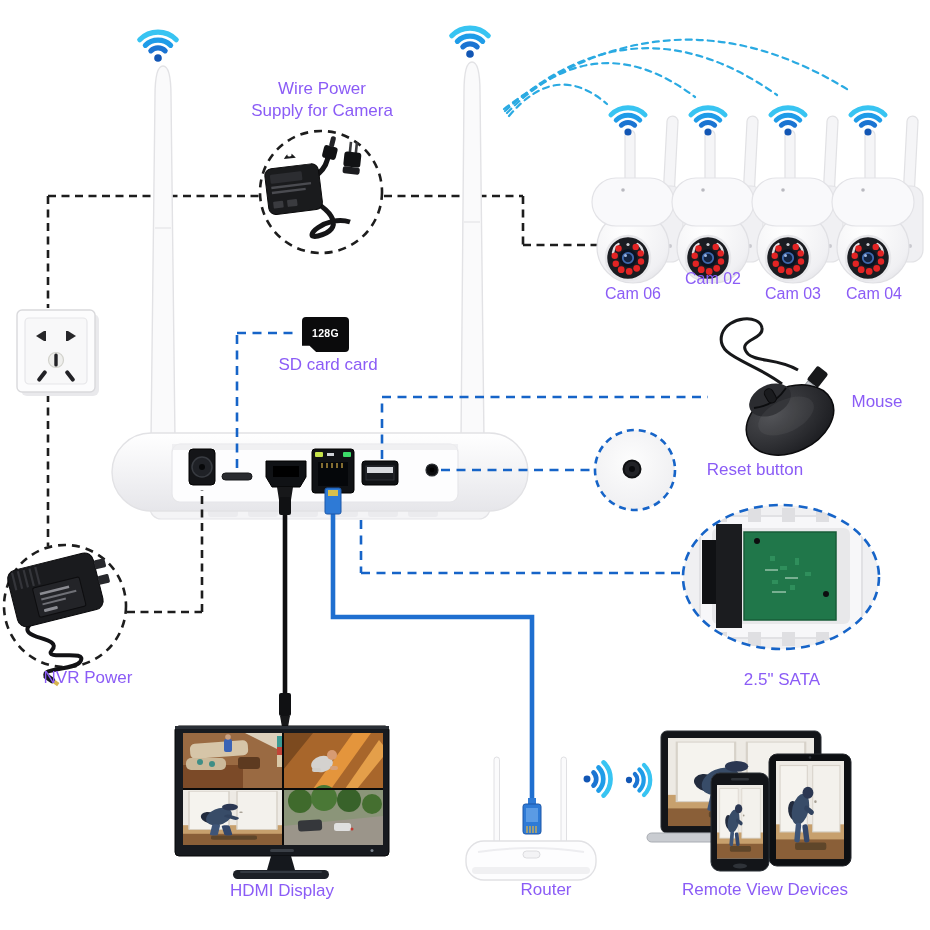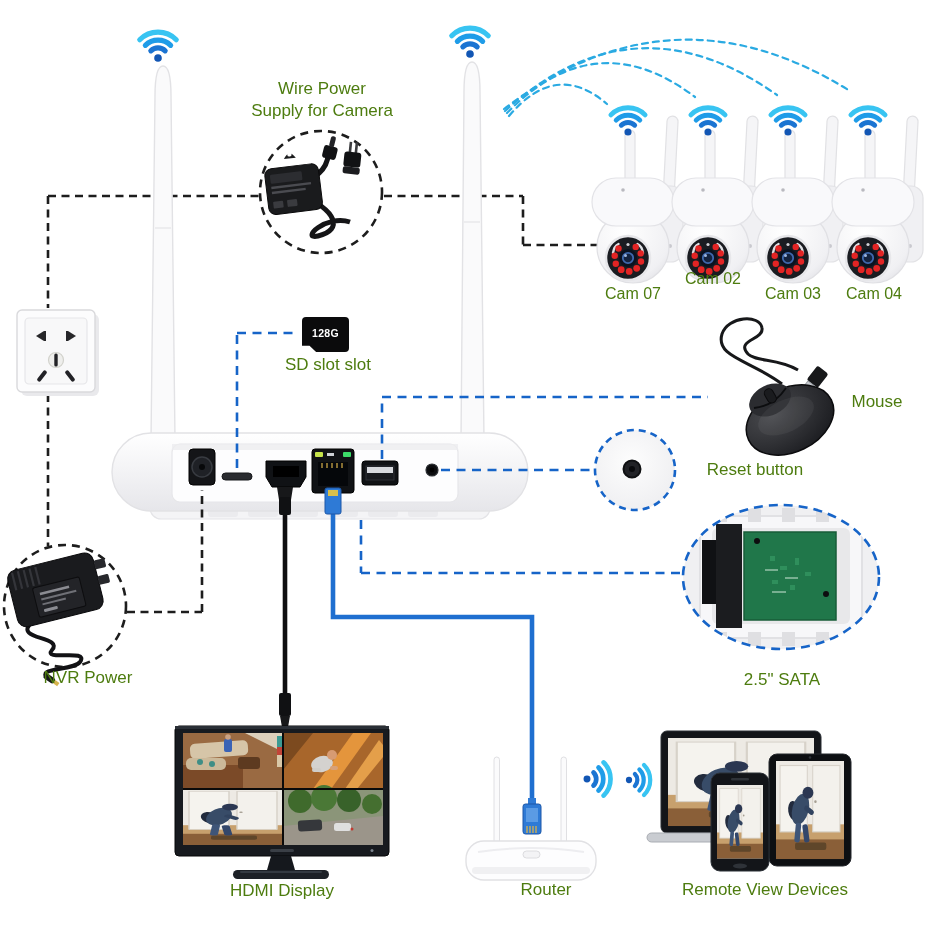--- a/index.html
+++ b/index.html
@@ -6,7 +6,7 @@
   #stage{position:relative;width:930px;height:930px;background:#ffffff;overflow:hidden;
          font-family:"Liberation Sans",sans-serif;}
   #art{position:absolute;left:0;top:0;}
-  .lbl{position:absolute;transform:translateX(-50%);font-size:17px;color:#4d7c0f;
+  .lbl{position:absolute;transform:translateX(-50%);font-size:17px;color:#8b5cf6;
        white-space:nowrap;text-align:center;line-height:22px;z-index:5;}
   .lbl.small{font-size:16px;}
   #sd-card{position:absolute;left:302px;top:317px;width:47px;height:35px;background:#0b0b0c;

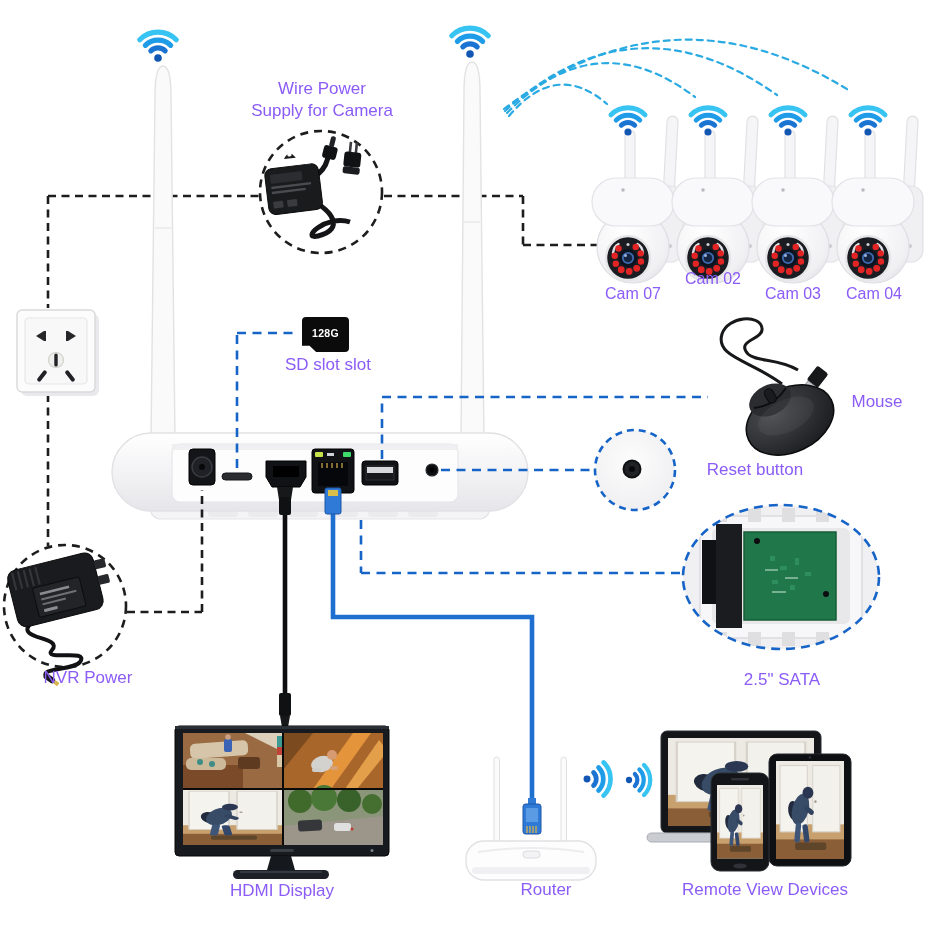--- a/index.html
+++ b/index.html
@@ -432,7 +432,7 @@
   <div>Wire Power</div>
   <div>Supply for Camera</div>
 </div>
-<div class="lbl small" style="left:633px;top:283px;">Cam 07</div>
+<div class="lbl small" style="left:633px;top:283px;">Cam 06</div>
 <div class="lbl small" style="left:713px;top:268px;text-align:center;">Cam 02</div>
 <div class="lbl small" style="left:793px;top:283px;">Cam 03</div>
 <div class="lbl small" style="left:874px;top:283px;">Cam 04</div>

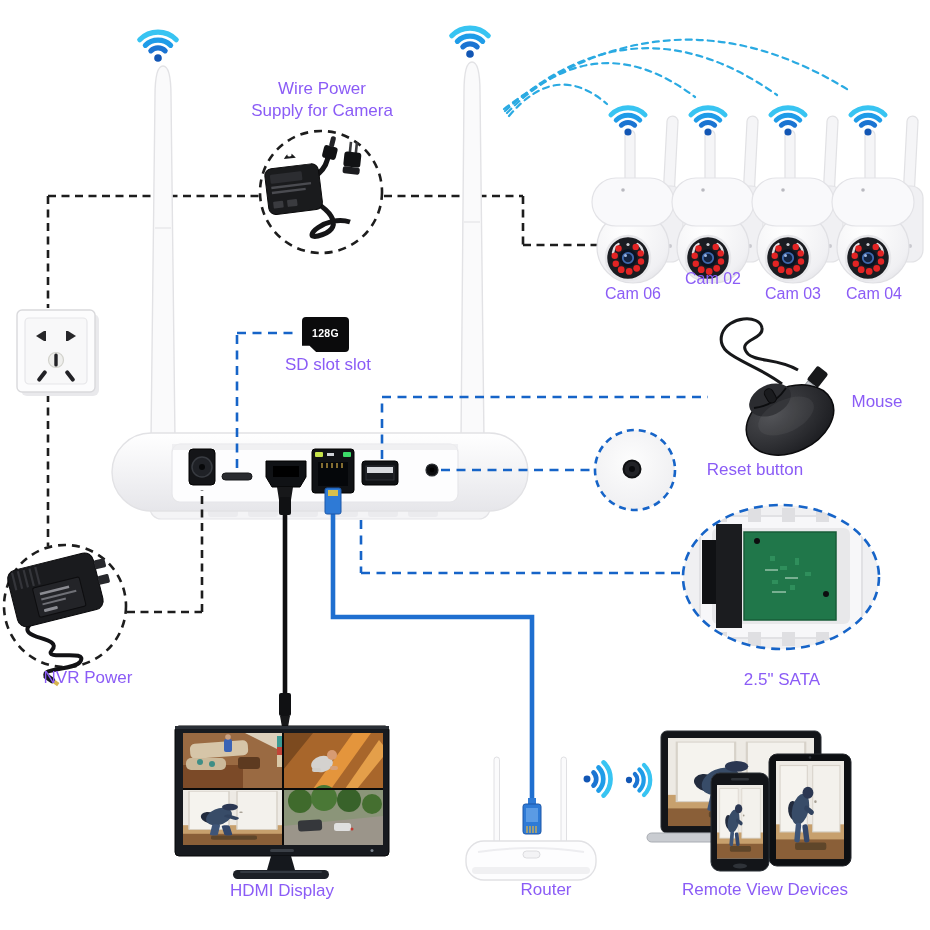--- a/index.html
+++ b/index.html
@@ -436,7 +436,7 @@
 <div class="lbl small" style="left:713px;top:268px;text-align:center;">Cam 02</div>
 <div class="lbl small" style="left:793px;top:283px;">Cam 03</div>
 <div class="lbl small" style="left:874px;top:283px;">Cam 04</div>
-<div class="lbl" style="left:328px;top:354px;">SD slot slot</div>
+<div class="lbl" style="left:328px;top:354px;">SD card card</div>
 <div class="lbl" style="left:877px;top:391px;text-align:right;">Mouse</div>
 <div class="lbl" style="left:755px;top:459px;">Reset button</div>
 <div class="lbl" style="left:782px;top:669px;">2.5" SATA</div>

